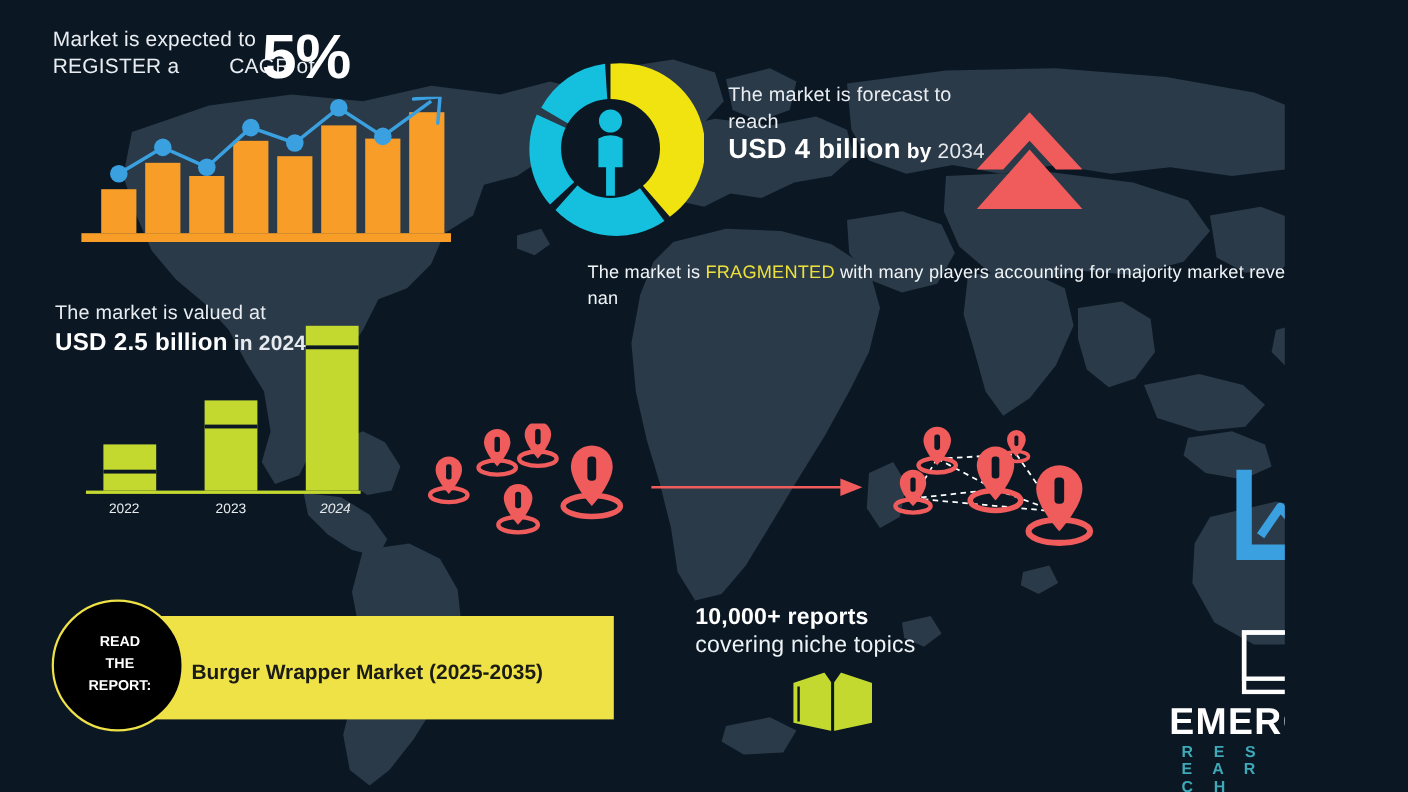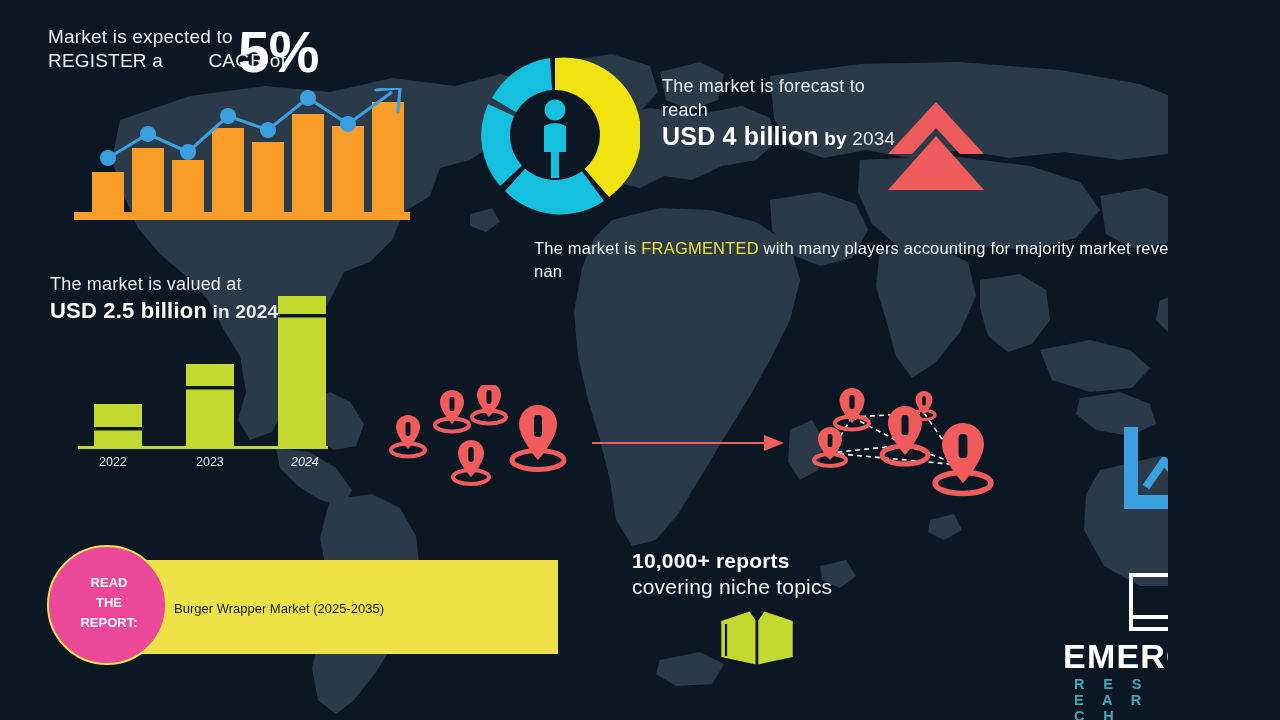--- a/index.html
+++ b/index.html
@@ -47,7 +47,7 @@
   #cta-banner{position:absolute;left:106px;top:560px;width:452px;height:94px;background:#eee246;}
   #cta-title{position:absolute;left:174px;top:601px;font-size:13px;font-weight:400;color:#1b1b16;white-space:nowrap;}
   #cta-circle{position:absolute;left:47px;top:545px;width:120px;height:120px;border-radius:50%;
-              background:#ec4899;border:2.5px solid #eee246;box-sizing:border-box;}
+              background:#000000;border:2.5px solid #eee246;box-sizing:border-box;}
   #cta-circle .lab{position:absolute;left:0;top:26px;width:120px;text-align:center;
                    font-size:13px;font-weight:700;color:#ffffff;line-height:20px;}
 

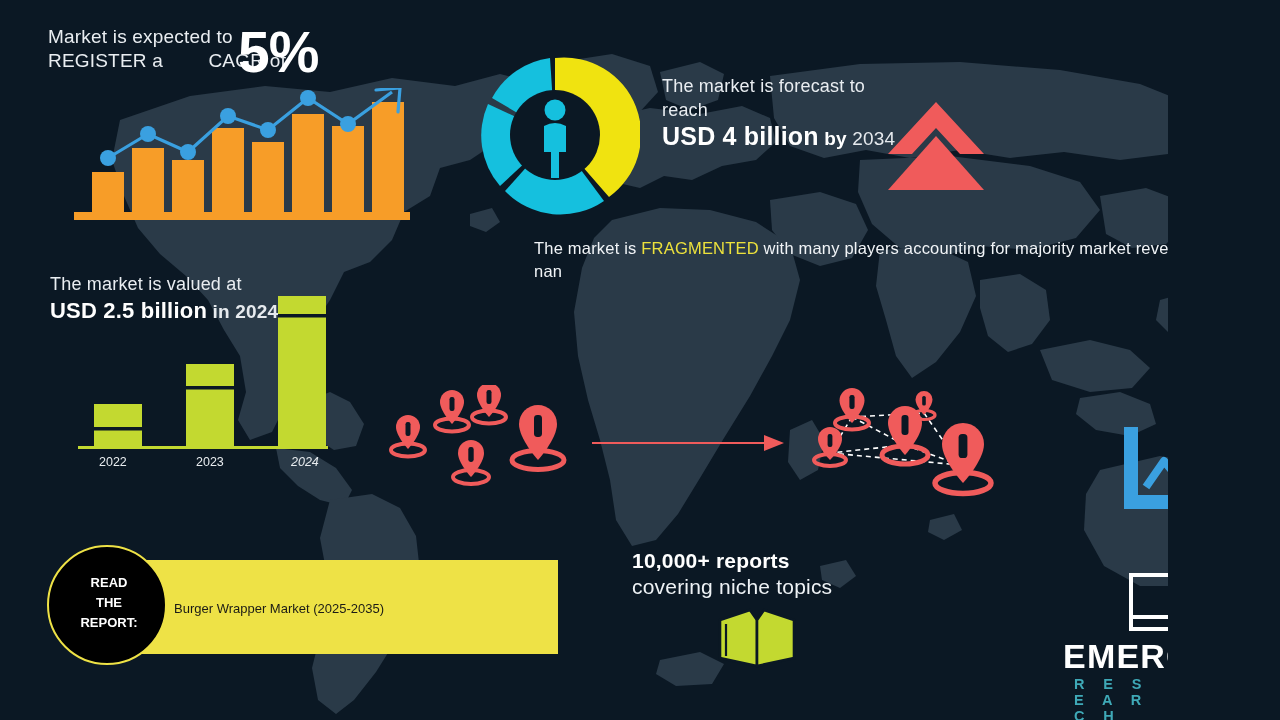--- a/index.html
+++ b/index.html
@@ -45,7 +45,7 @@
 
   
   #cta-banner{position:absolute;left:106px;top:560px;width:452px;height:94px;background:#eee246;}
-  #cta-title{position:absolute;left:174px;top:601px;font-size:13px;font-weight:400;color:#1b1b16;white-space:nowrap;}
+  #cta-title{position:absolute;left:174px;top:601px;font-size:19px;font-weight:700;color:#1b1b16;white-space:nowrap;}
   #cta-circle{position:absolute;left:47px;top:545px;width:120px;height:120px;border-radius:50%;
               background:#000000;border:2.5px solid #eee246;box-sizing:border-box;}
   #cta-circle .lab{position:absolute;left:0;top:26px;width:120px;text-align:center;

